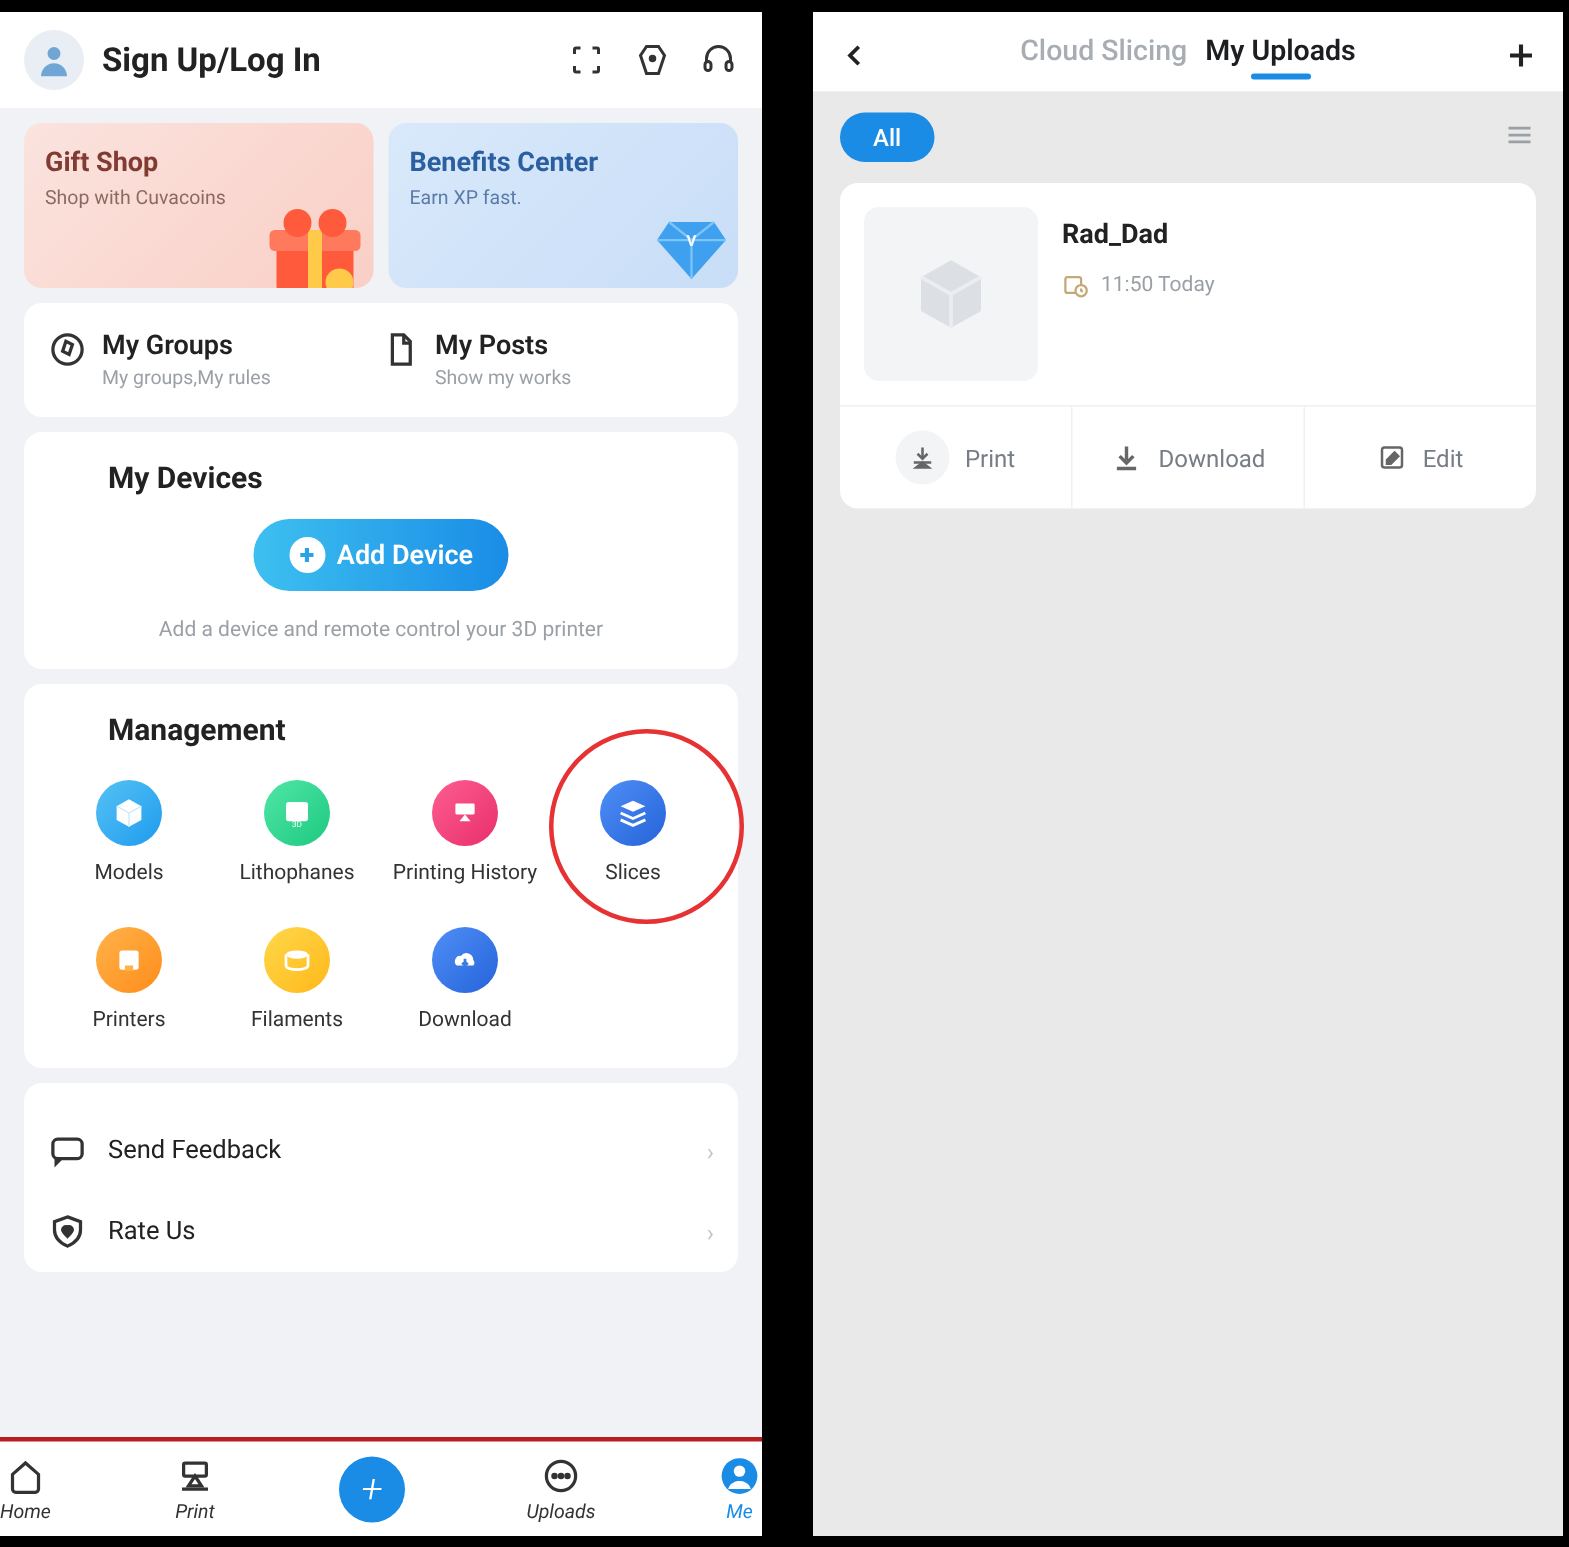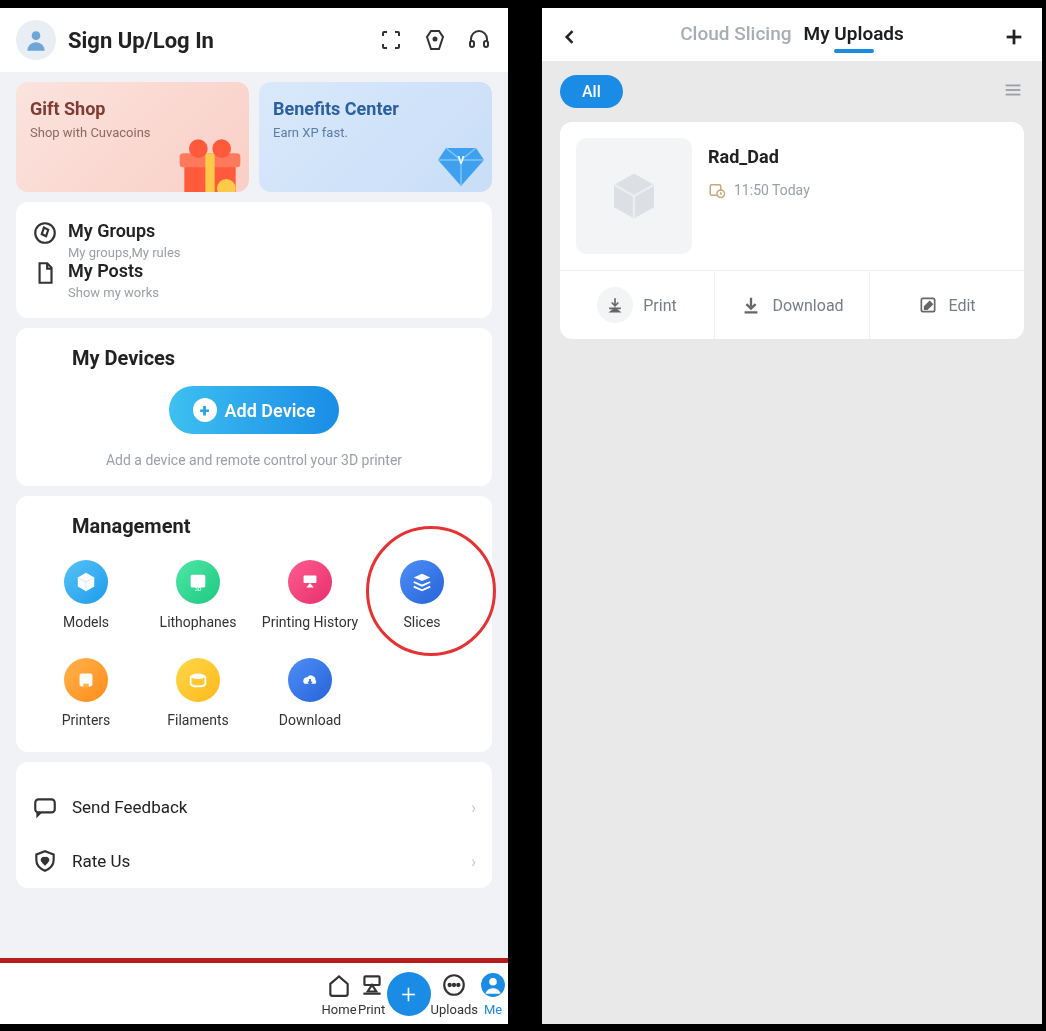--- a/index.html
+++ b/index.html
@@ -28,7 +28,7 @@
 .gift-img { position: absolute; right: 4px; bottom: -8px; width: 70px; height: 70px; }
 .diamond-img { position: absolute; right: 6px; bottom: 4px; width: 50px; height: 44px; }
 
-.card { background: #fff; border-radius: 12px; margin: 10px 16px; padding: 18px 16px; flex-direction: column; }
+.card { background: #fff; border-radius: 12px; margin: 10px 16px; padding: 18px 16px; }
 .two-col { display: flex; }
 .two-col > div { flex: 1; display: flex; align-items: flex-start; gap: 10px; }
 .two-col .col-icon { width: 26px; height: 26px; }

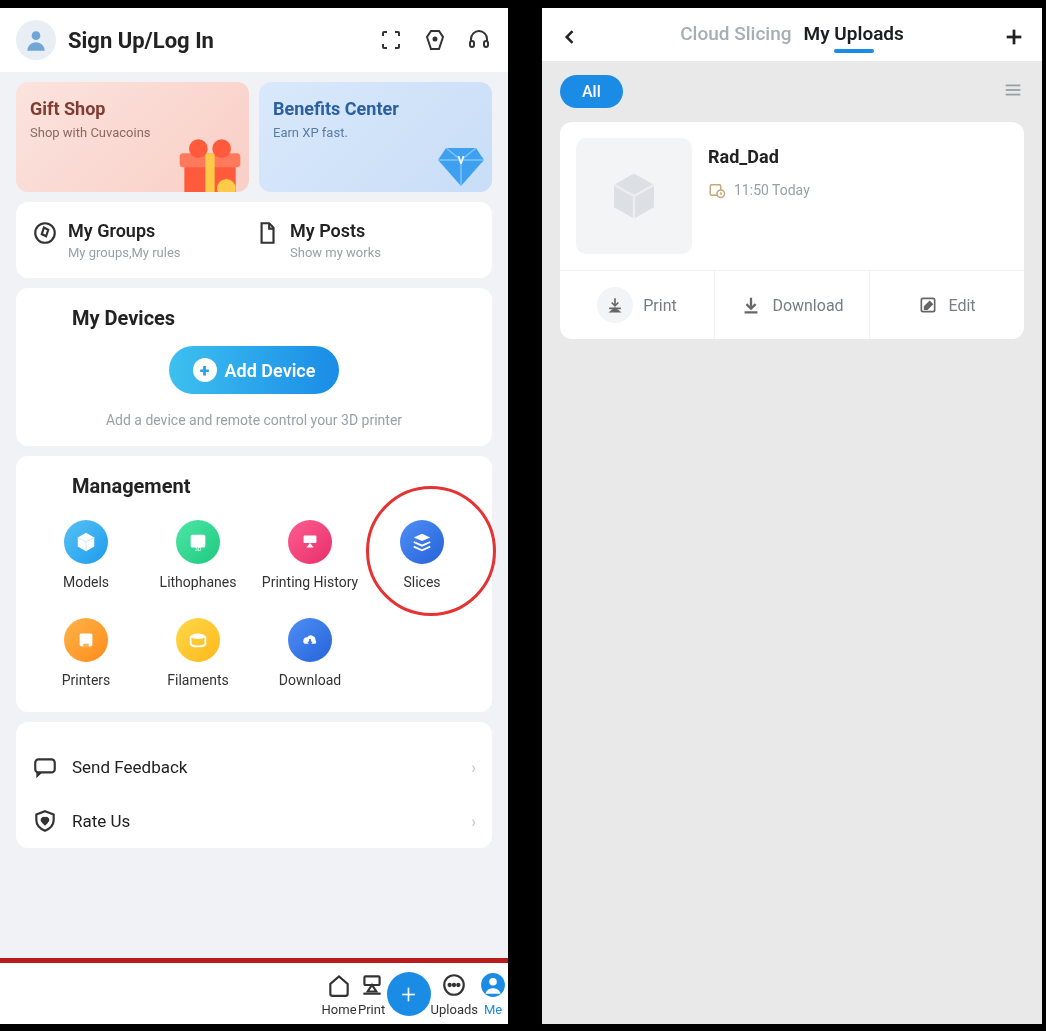--- a/index.html
+++ b/index.html
@@ -60,7 +60,7 @@
 .acc-label { font-size: 17px; color: #222; flex: 1; }
 .chev { color: #c1c5cb; }
 
-.bottom-nav { position: absolute; bottom: 0; left: 0; right: 0; background: #fff; height: 66px; display: flex; align-items: center; justify-content: flex-end; border-top: 5px solid #b91c1c; }
+.bottom-nav { position: absolute; bottom: 0; left: 0; right: 0; background: #fff; height: 66px; display: flex; align-items: center; justify-content: space-between; border-top: 3px solid #b91c1c; font-style: italic; }
 .nav-item { display: flex; flex-direction: column; align-items: center; gap: 2px; cursor: pointer; color: #333; }
 .nav-item.active { color: #1a8ce6; }
 .nav-icon { width: 30px; height: 30px; display: flex; align-items: center; justify-content: center; }

